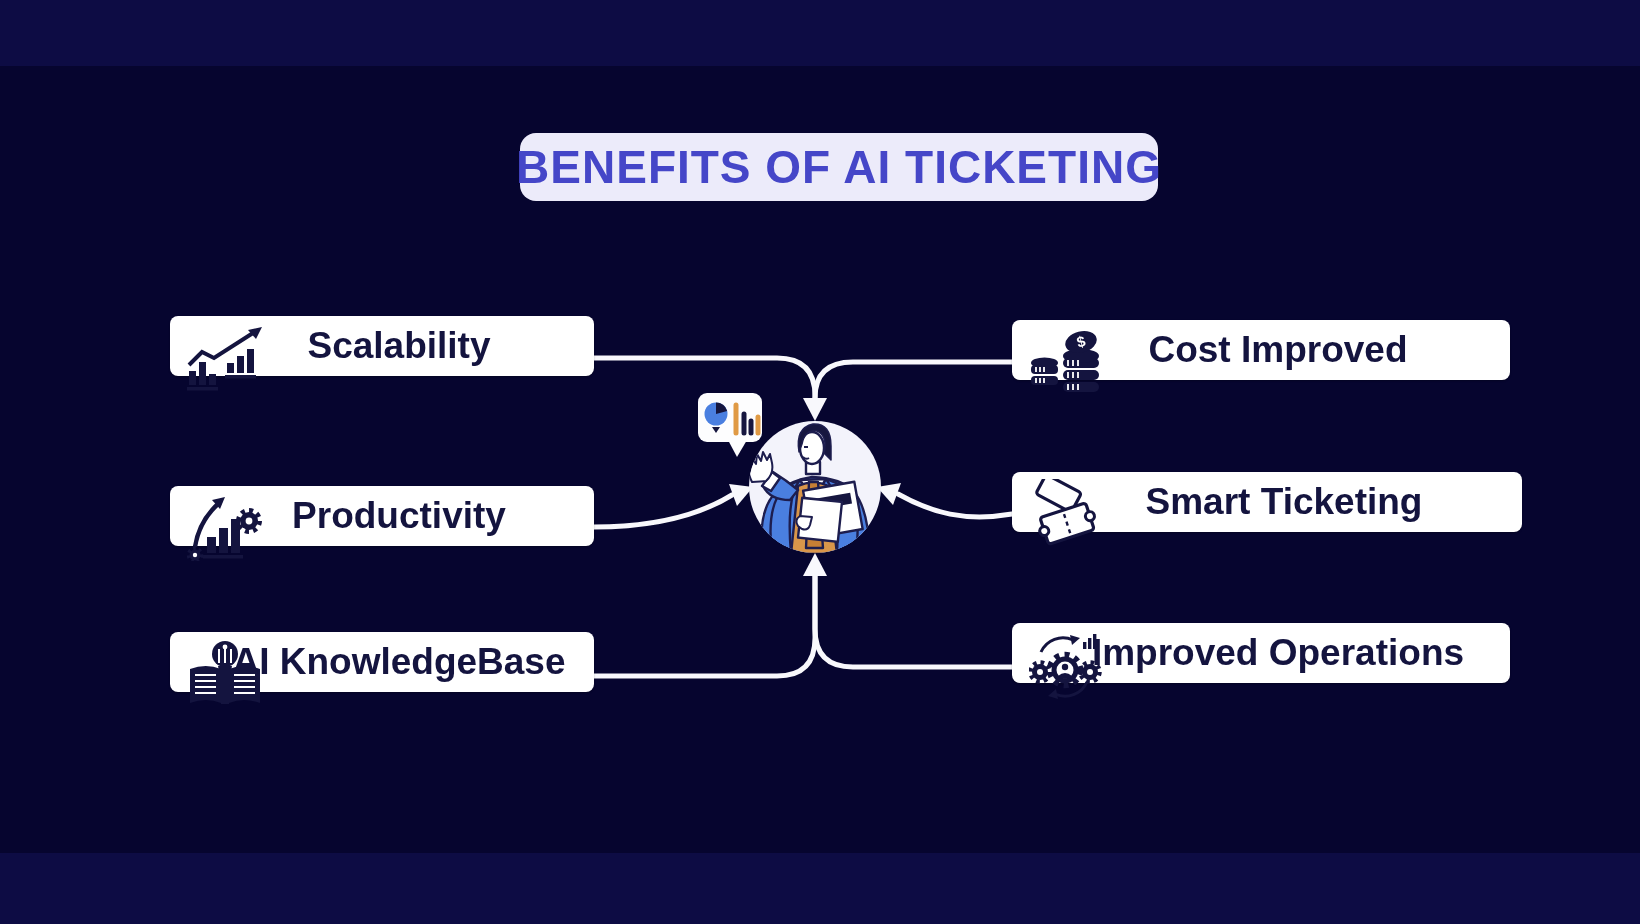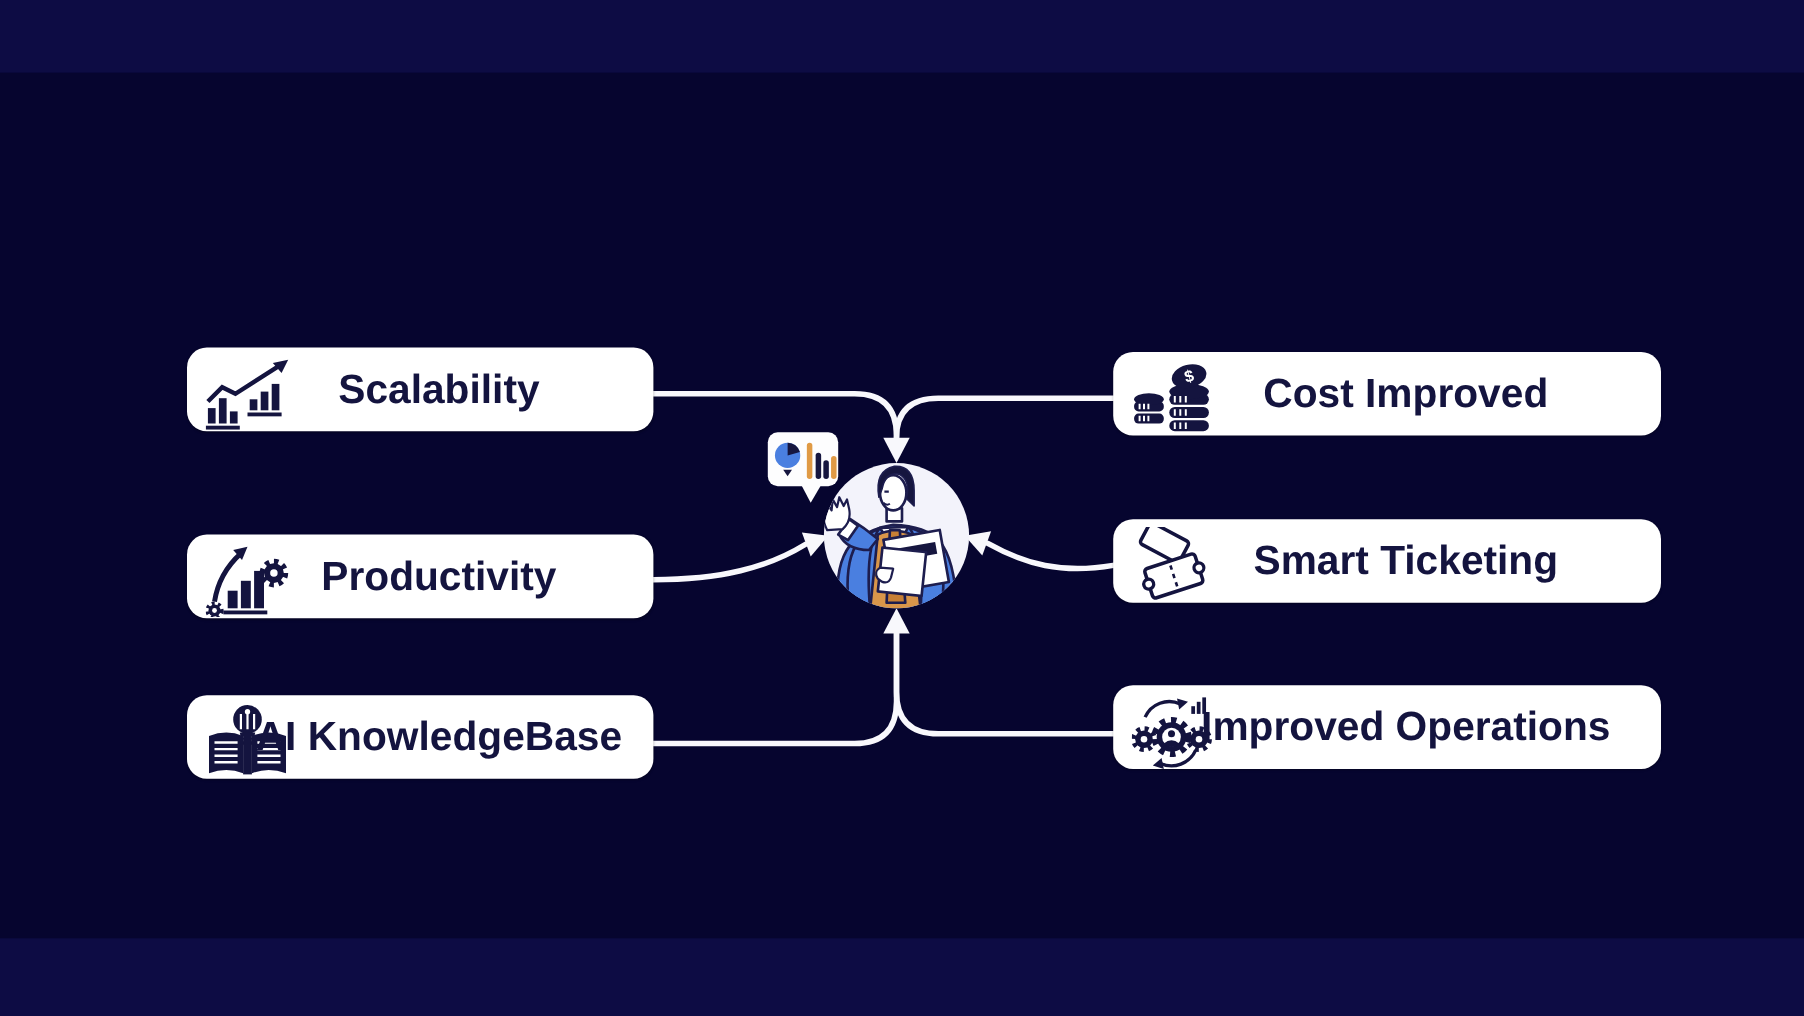--- a/index.html
+++ b/index.html
@@ -41,6 +41,9 @@
   <div class="band top"></div>
   <div class="band bottom"></div>
 
+  <div class="title-pill">
+    <h1>BENEFITS OF AI TICKETING</h1>
+  </div>
 
   <svg class="overlay" width="1640" height="924" viewBox="0 0 1640 924">
     <g stroke="#f8f8fc" stroke-width="5" fill="none" stroke-linecap="round">

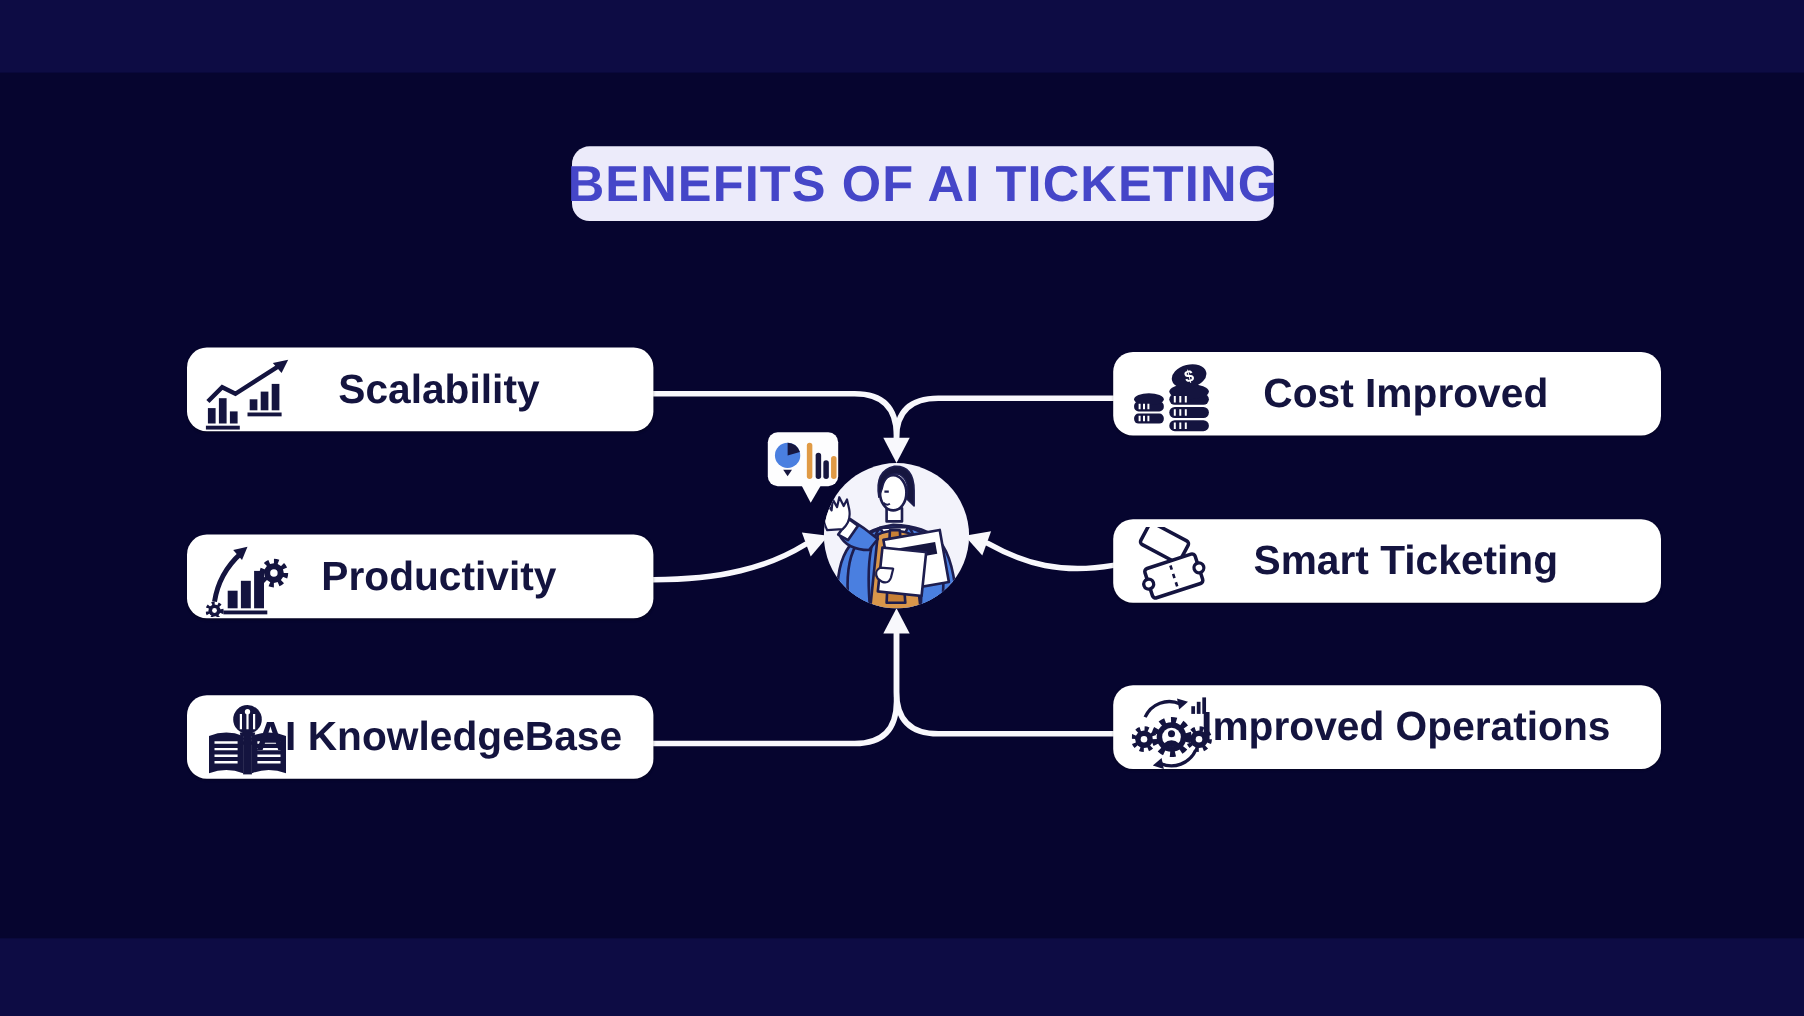--- a/index.html
+++ b/index.html
@@ -19,7 +19,7 @@
   .title-pill h1{margin:0;font-size:46px;font-weight:800;letter-spacing:1px;
       color:var(--title-color);white-space:nowrap;}
   .overlay{position:absolute;left:0;top:0;pointer-events:none;}
-  .card{position:absolute;height:76px;background:var(--card-bg);border-radius:18px;
+  .card{position:absolute;height:60px;background:var(--card-bg);border-radius:8px;
       box-shadow:0 1px 2px rgba(0,0,0,.25);}
   .card.left{left:170px;width:424px;}
   .card.right{left:1012px;width:498px;}

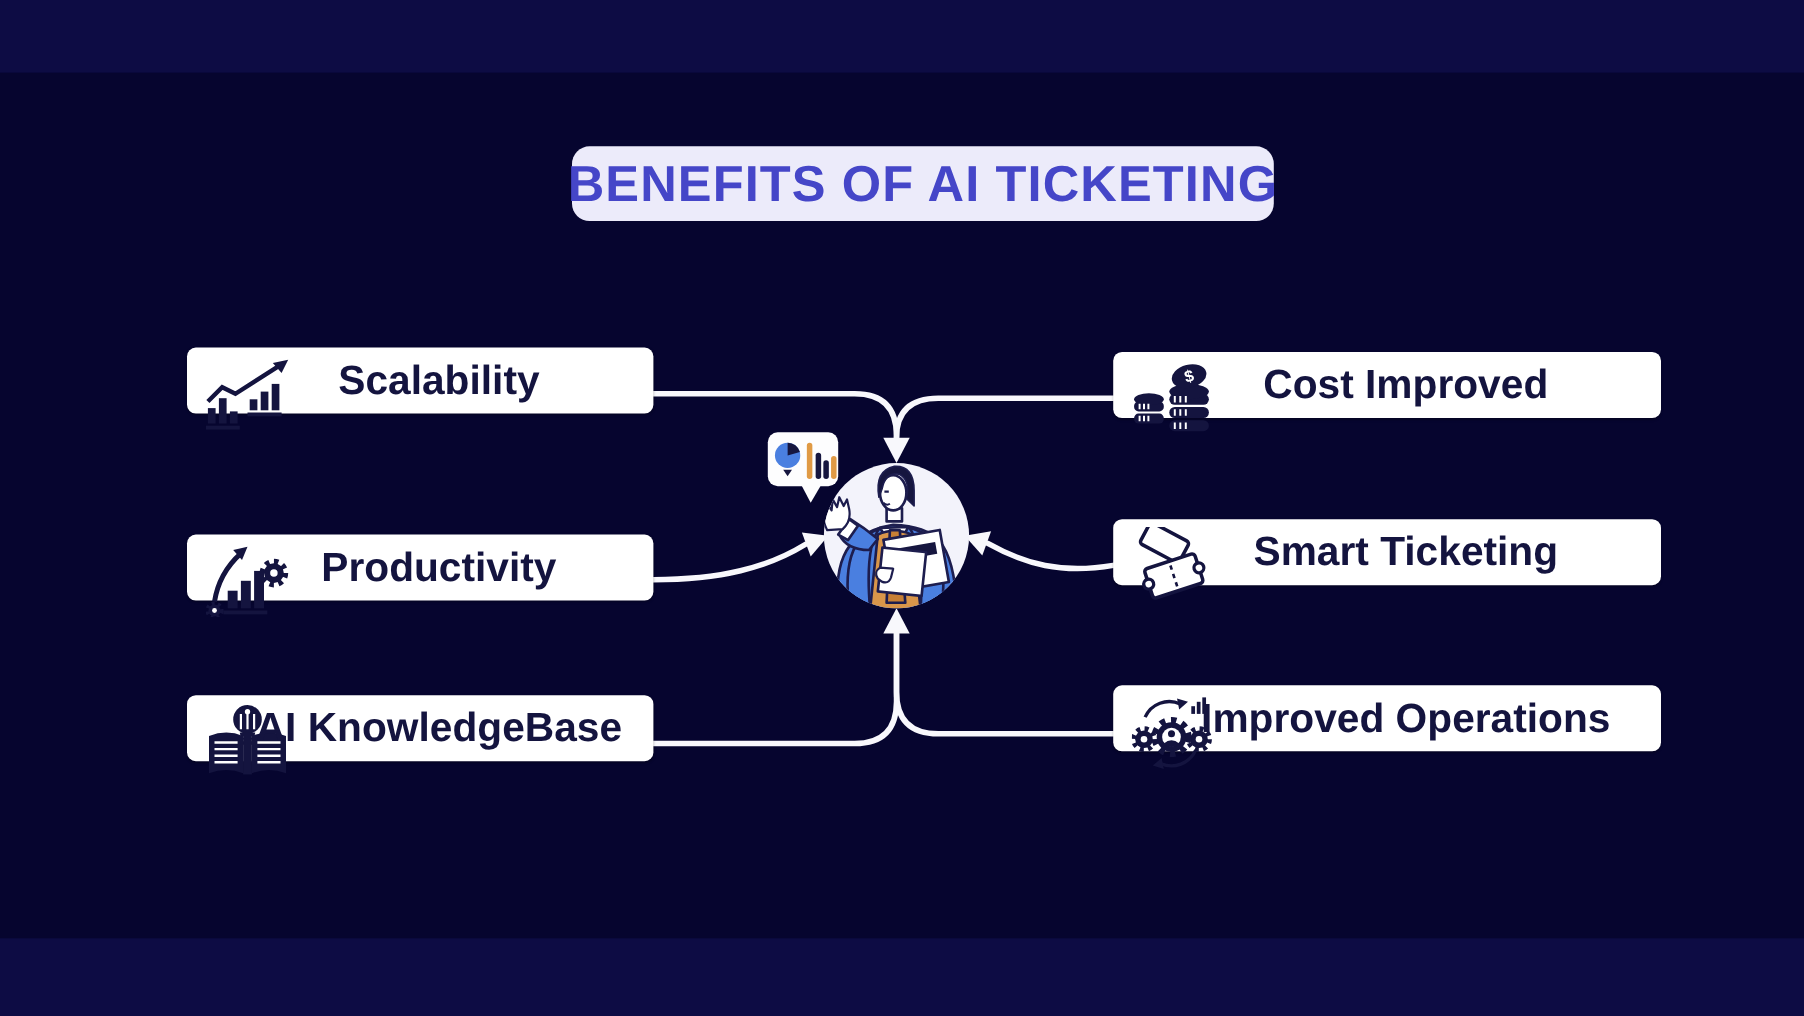--- a/index.html
+++ b/index.html
@@ -30,7 +30,7 @@
       font-size:37px;font-weight:700;color:var(--ink);white-space:nowrap;
       padding-left:34px;box-sizing:border-box;}
   .l1{top:316px;} .l2{top:486px;text-align:right;} .l3{top:632px;}
-  .r1{top:320px;} .r2{top:472px;} .r3{top:623px;}
+  .r1{top:320px;} .r2{top:472px;padding-left:12px;} .r3{top:623px;}
   svg .nv{fill:var(--ink);}
 </style>
 </head>

